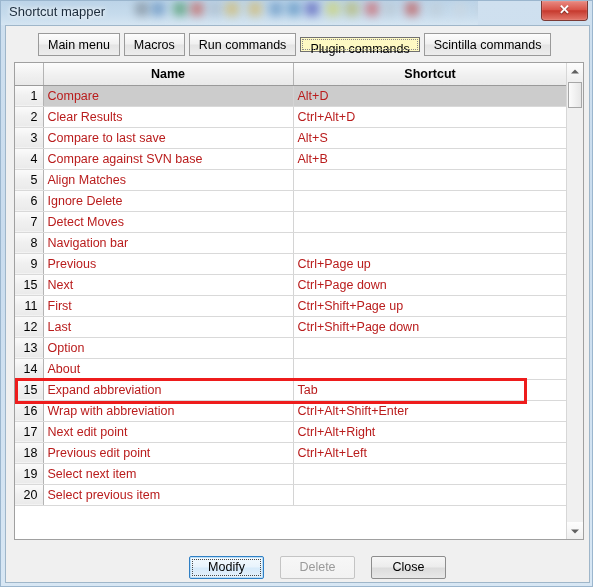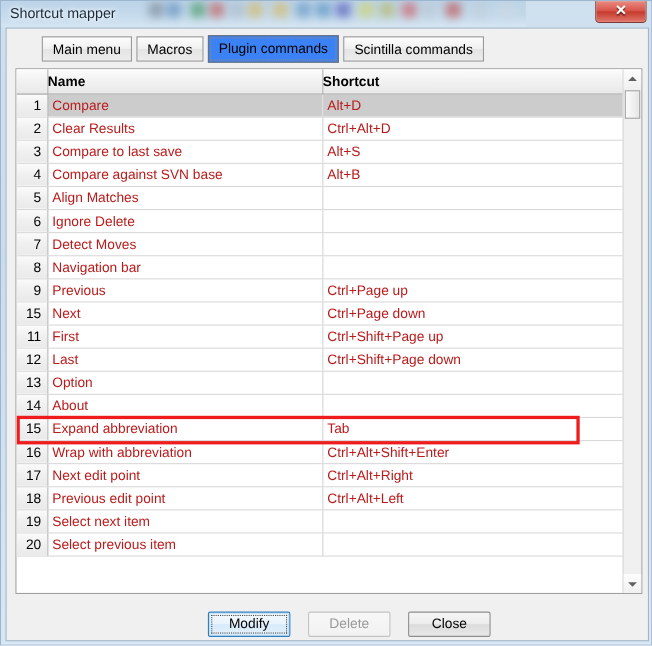--- a/index.html
+++ b/index.html
@@ -333,6 +333,7 @@
     <div id="tabstrip">
         <div class="tab">Main menu</div>
         <div class="tab">Macros</div>
+        <div class="tab">Run commands</div>
         <div class="tab selected">Plugin commands</div>
         <div class="tab">Scintilla commands</div>
       </div>

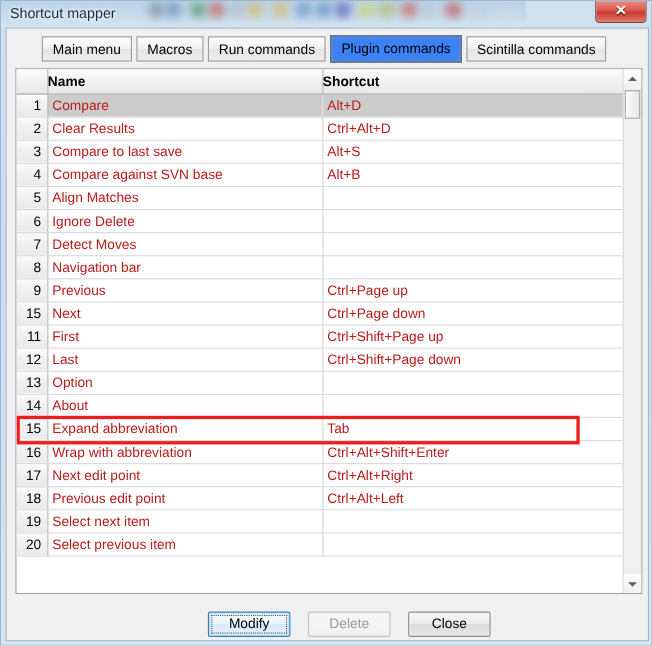--- a/index.html
+++ b/index.html
@@ -116,9 +116,9 @@
     white-space: nowrap;
   }
   .tab.selected {
-    background: #3b82f6;
+    background: #fef9c3;
     border: 1px solid #707070;
-    height: 25px;
+    height: 15px;
     line-height: 23px;
     padding: 0 9px;
     position: relative;

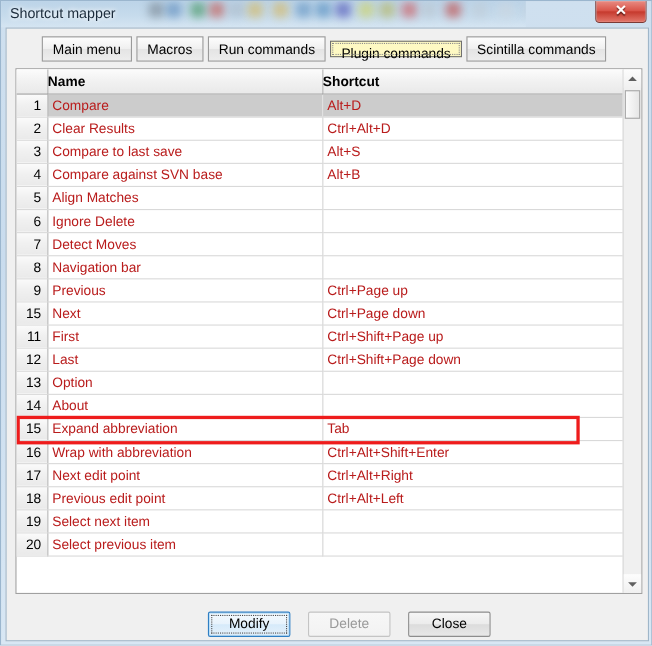--- a/index.html
+++ b/index.html
@@ -163,7 +163,7 @@
     font-size: 12.5px;
     font-weight: bold;
     color: #000;
-    text-align: left;
+    text-align: center;
     background: linear-gradient(to bottom, #fcfcfc 0%, #f1f1f1 50%, #e9e9e9 100%);
     border-right: 1px solid #b4b4b4;
     border-bottom: 1px solid #9a9a9a;

